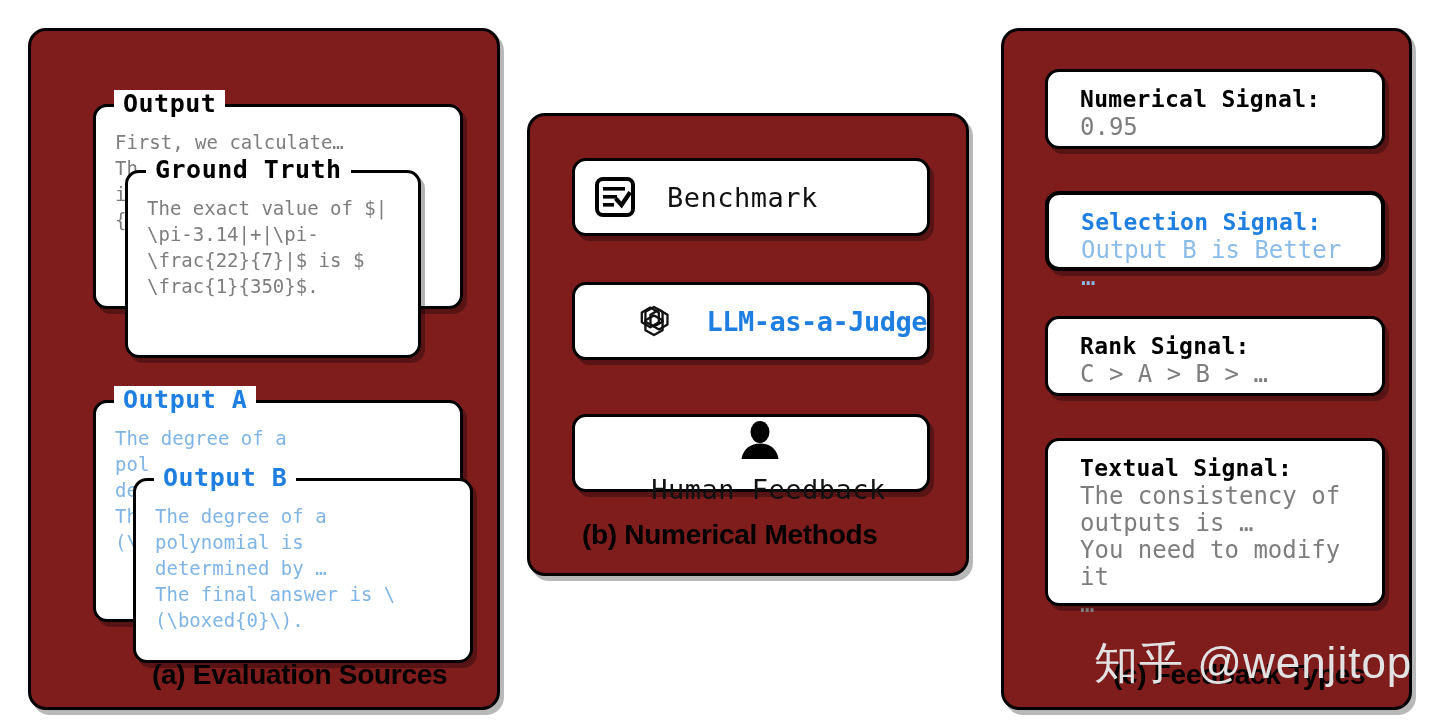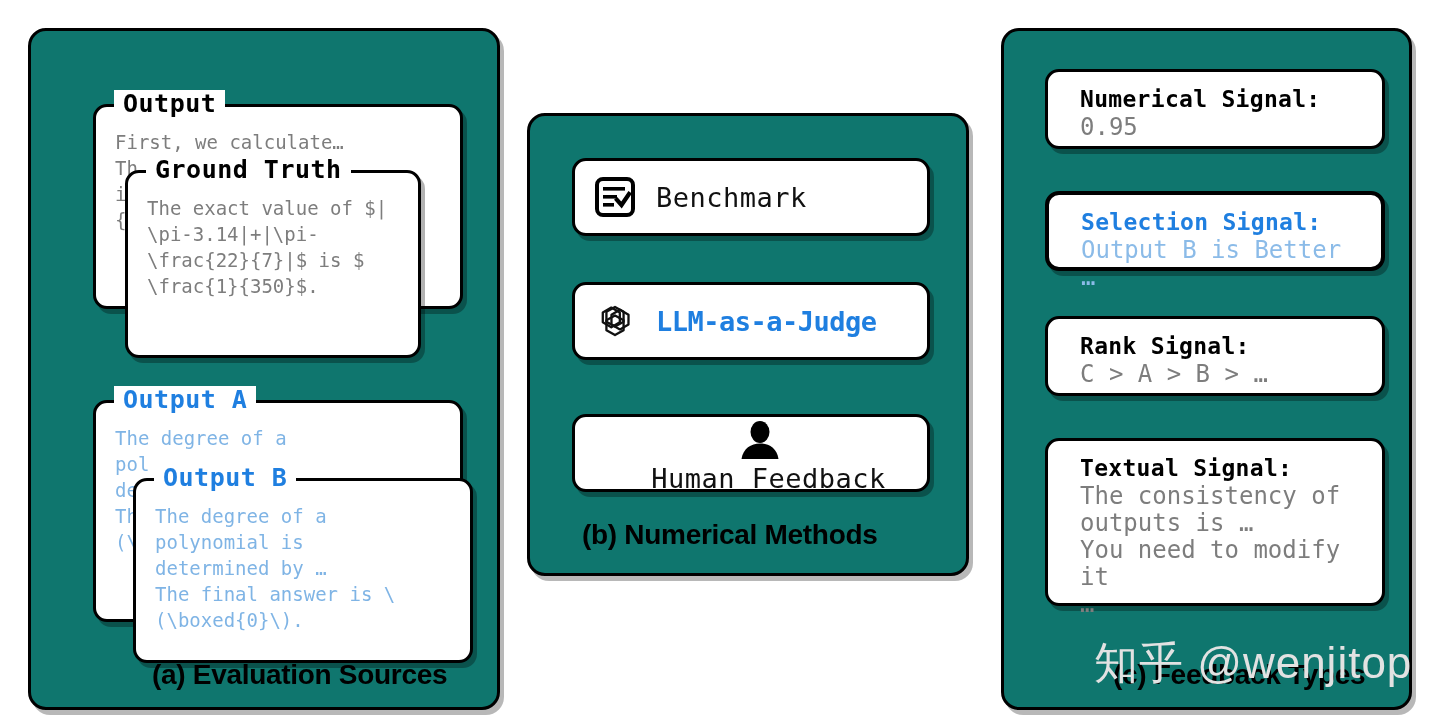--- a/index.html
+++ b/index.html
@@ -15,7 +15,7 @@
   
   .panel{
     position:absolute;
-    background:#0f766e;
+    background:#7f1d1d;
     border:3px solid #000;
     border-radius:18px;
     box-shadow:4px 5px 0 rgba(0,0,0,0.28);

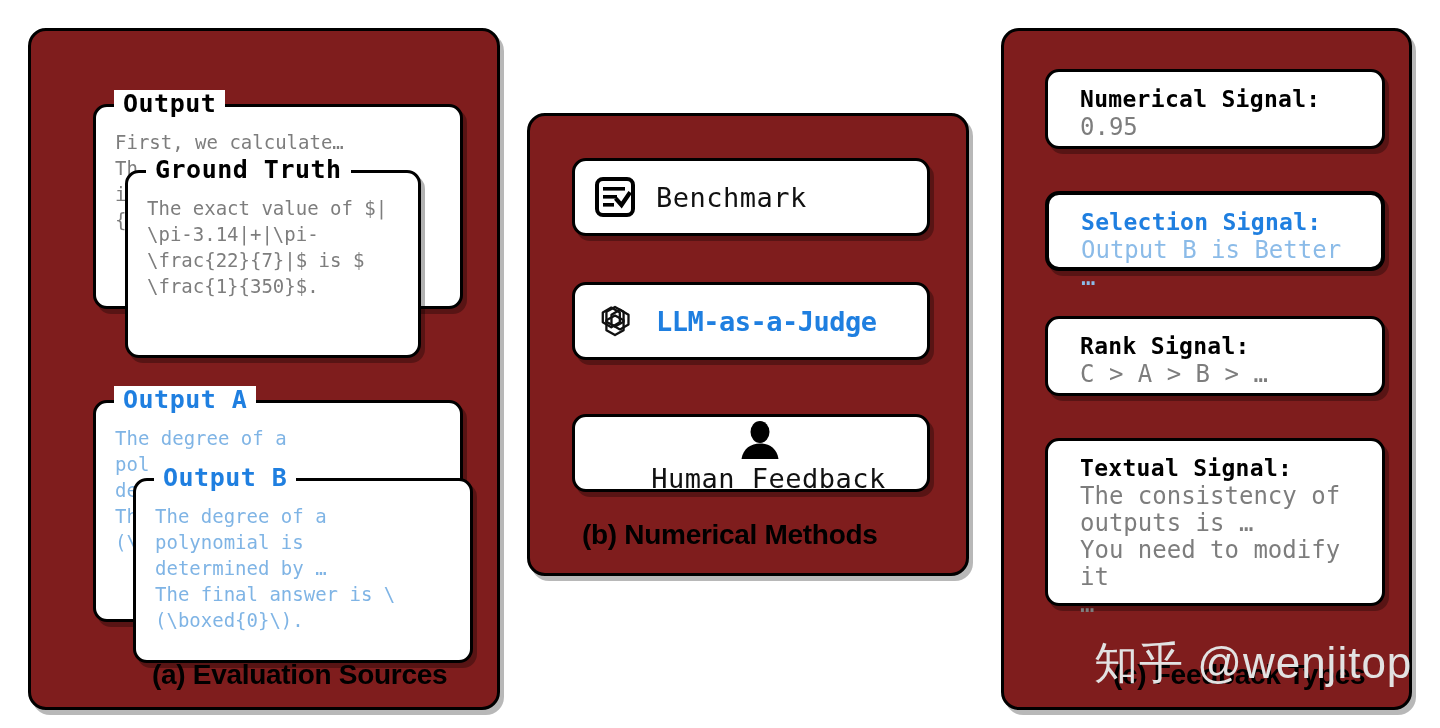--- a/index.html
+++ b/index.html
@@ -93,6 +93,7 @@
     box-sizing:border-box;
     display:flex;align-items:center;
     padding-left:17px;
+    gap:11px;
   }
   #mrow-0{top:42px;}
   #mrow-1{top:166px;}

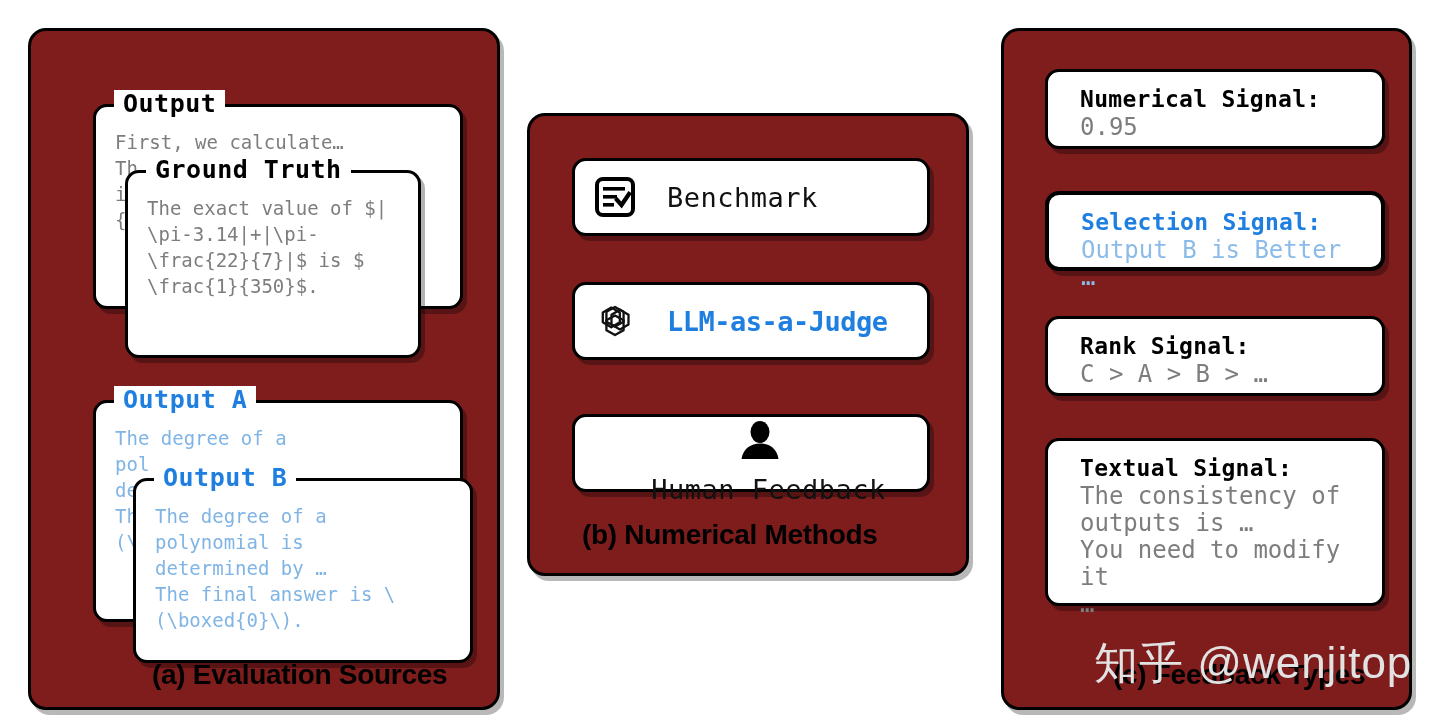--- a/index.html
+++ b/index.html
@@ -96,7 +96,7 @@
     gap:11px;
   }
   #mrow-0{top:42px;}
-  #mrow-1{top:166px;}
+  #mrow-1{top:166px;justify-content:flex-end;}
   #mrow-2{top:298px;flex-direction:column;}
   .mrow .mlabel{
     font-family:"DejaVu Sans Mono", monospace;

